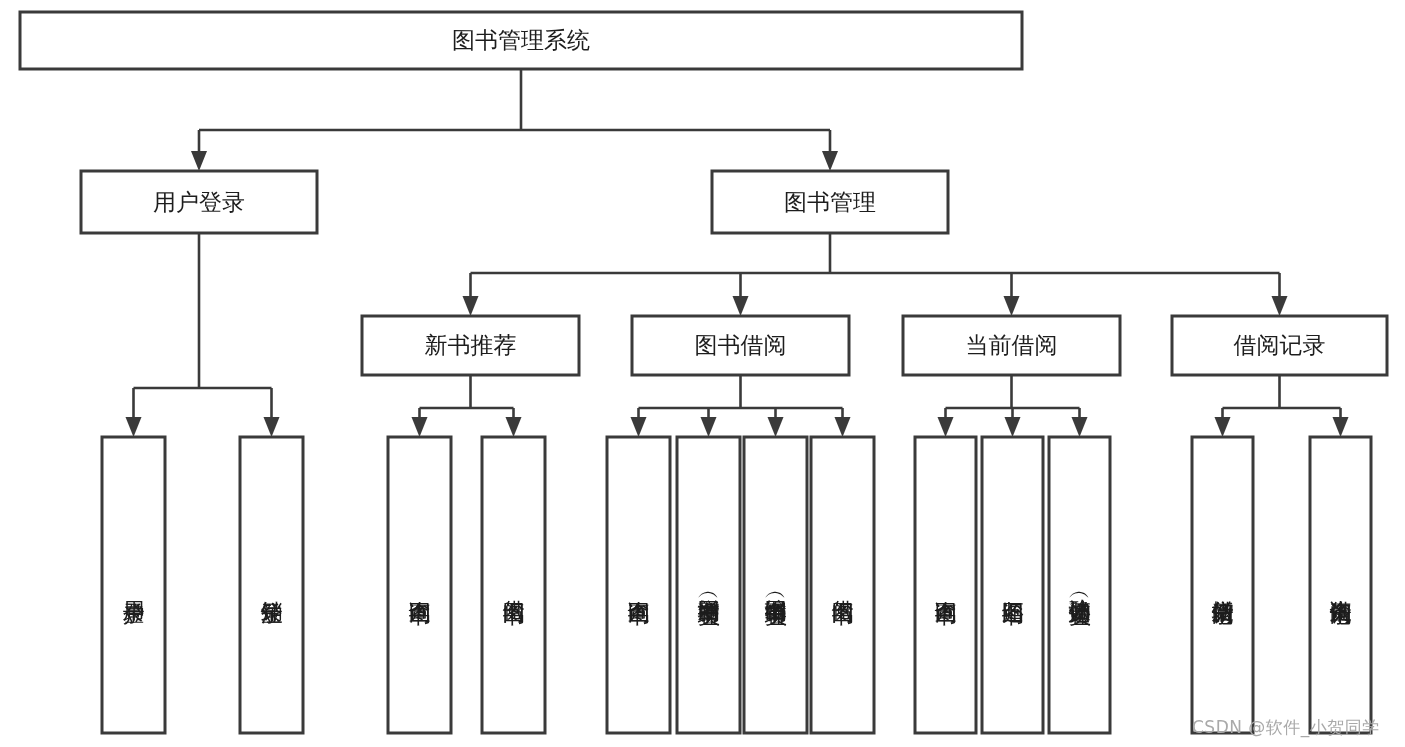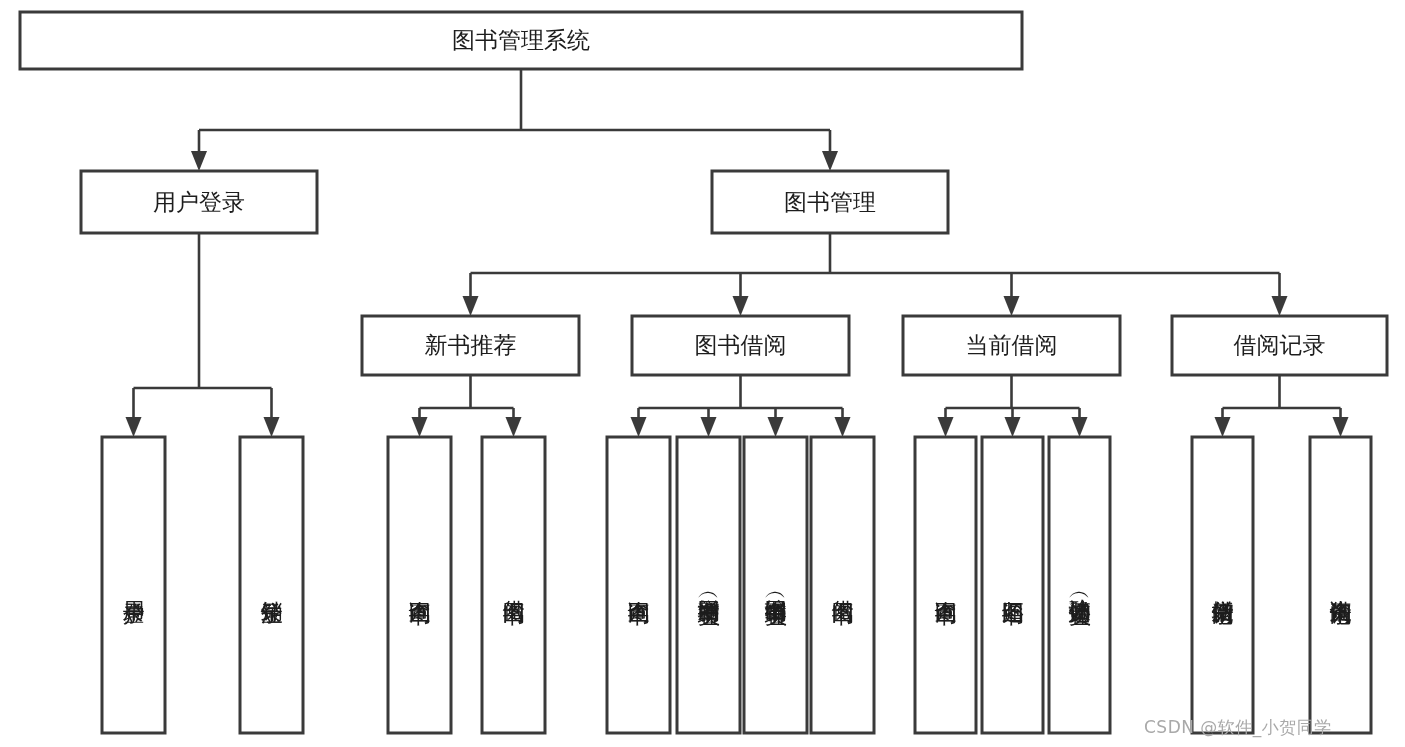--- a/index.html
+++ b/index.html
@@ -182,7 +182,7 @@
       <div class="node-label-v" style="left: 1310px; top: 437px; width: 61px; height: 296px;">查询借阅记录</div>
     </div>
 
-  <div class="watermark" style="left: 1144px; top: 716px;">CSDN @软件_小贺同学</div>
+  <div class="watermark" style="left: 1192px; top: 716px;">CSDN @软件_小贺同学</div>
 </div>
 
 </body></html>

